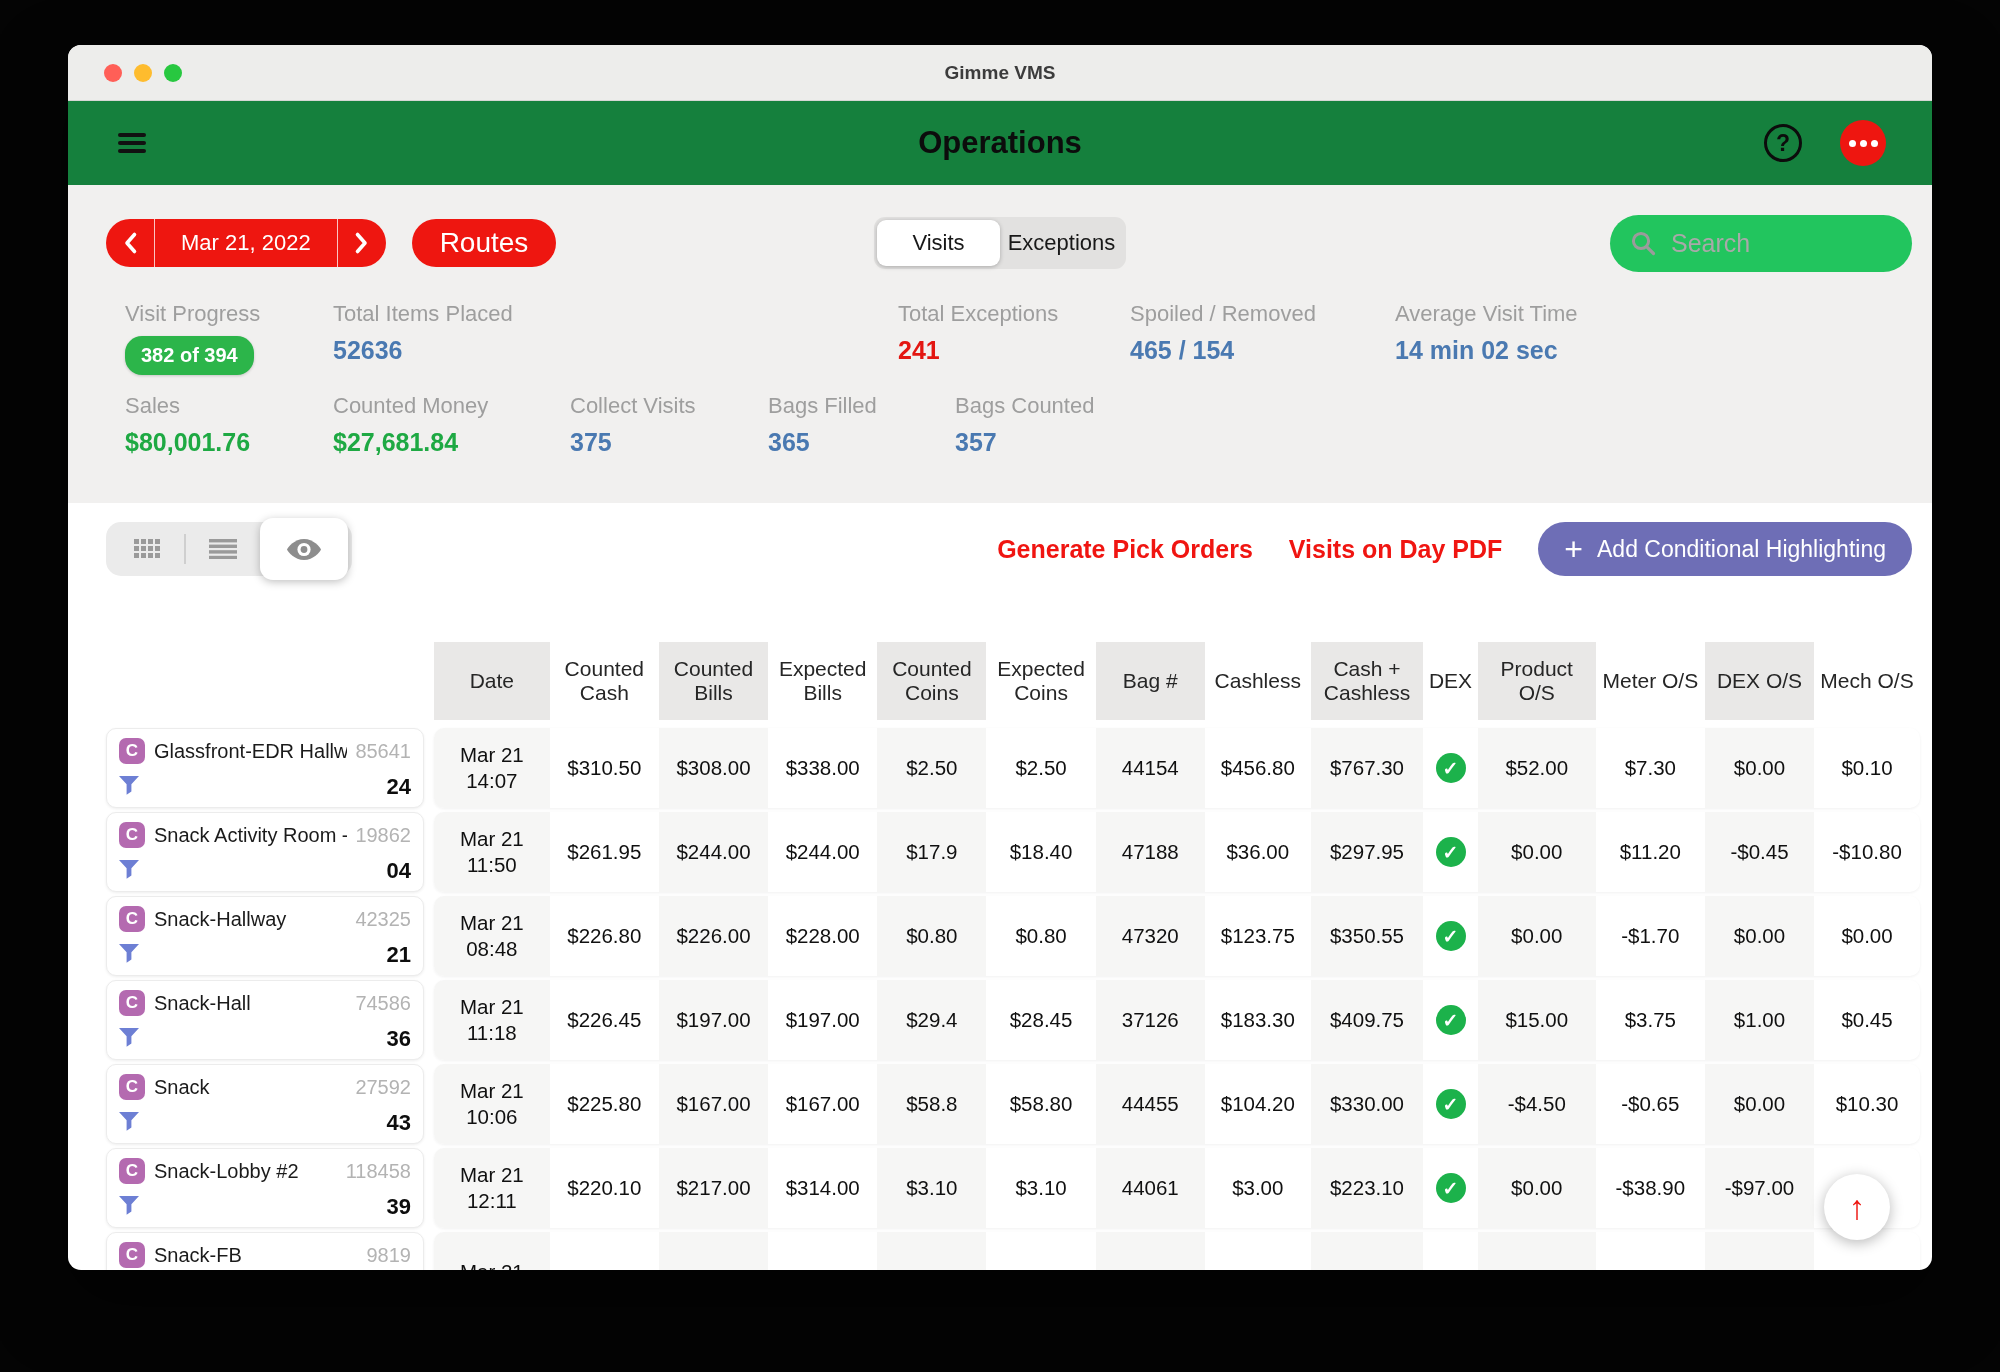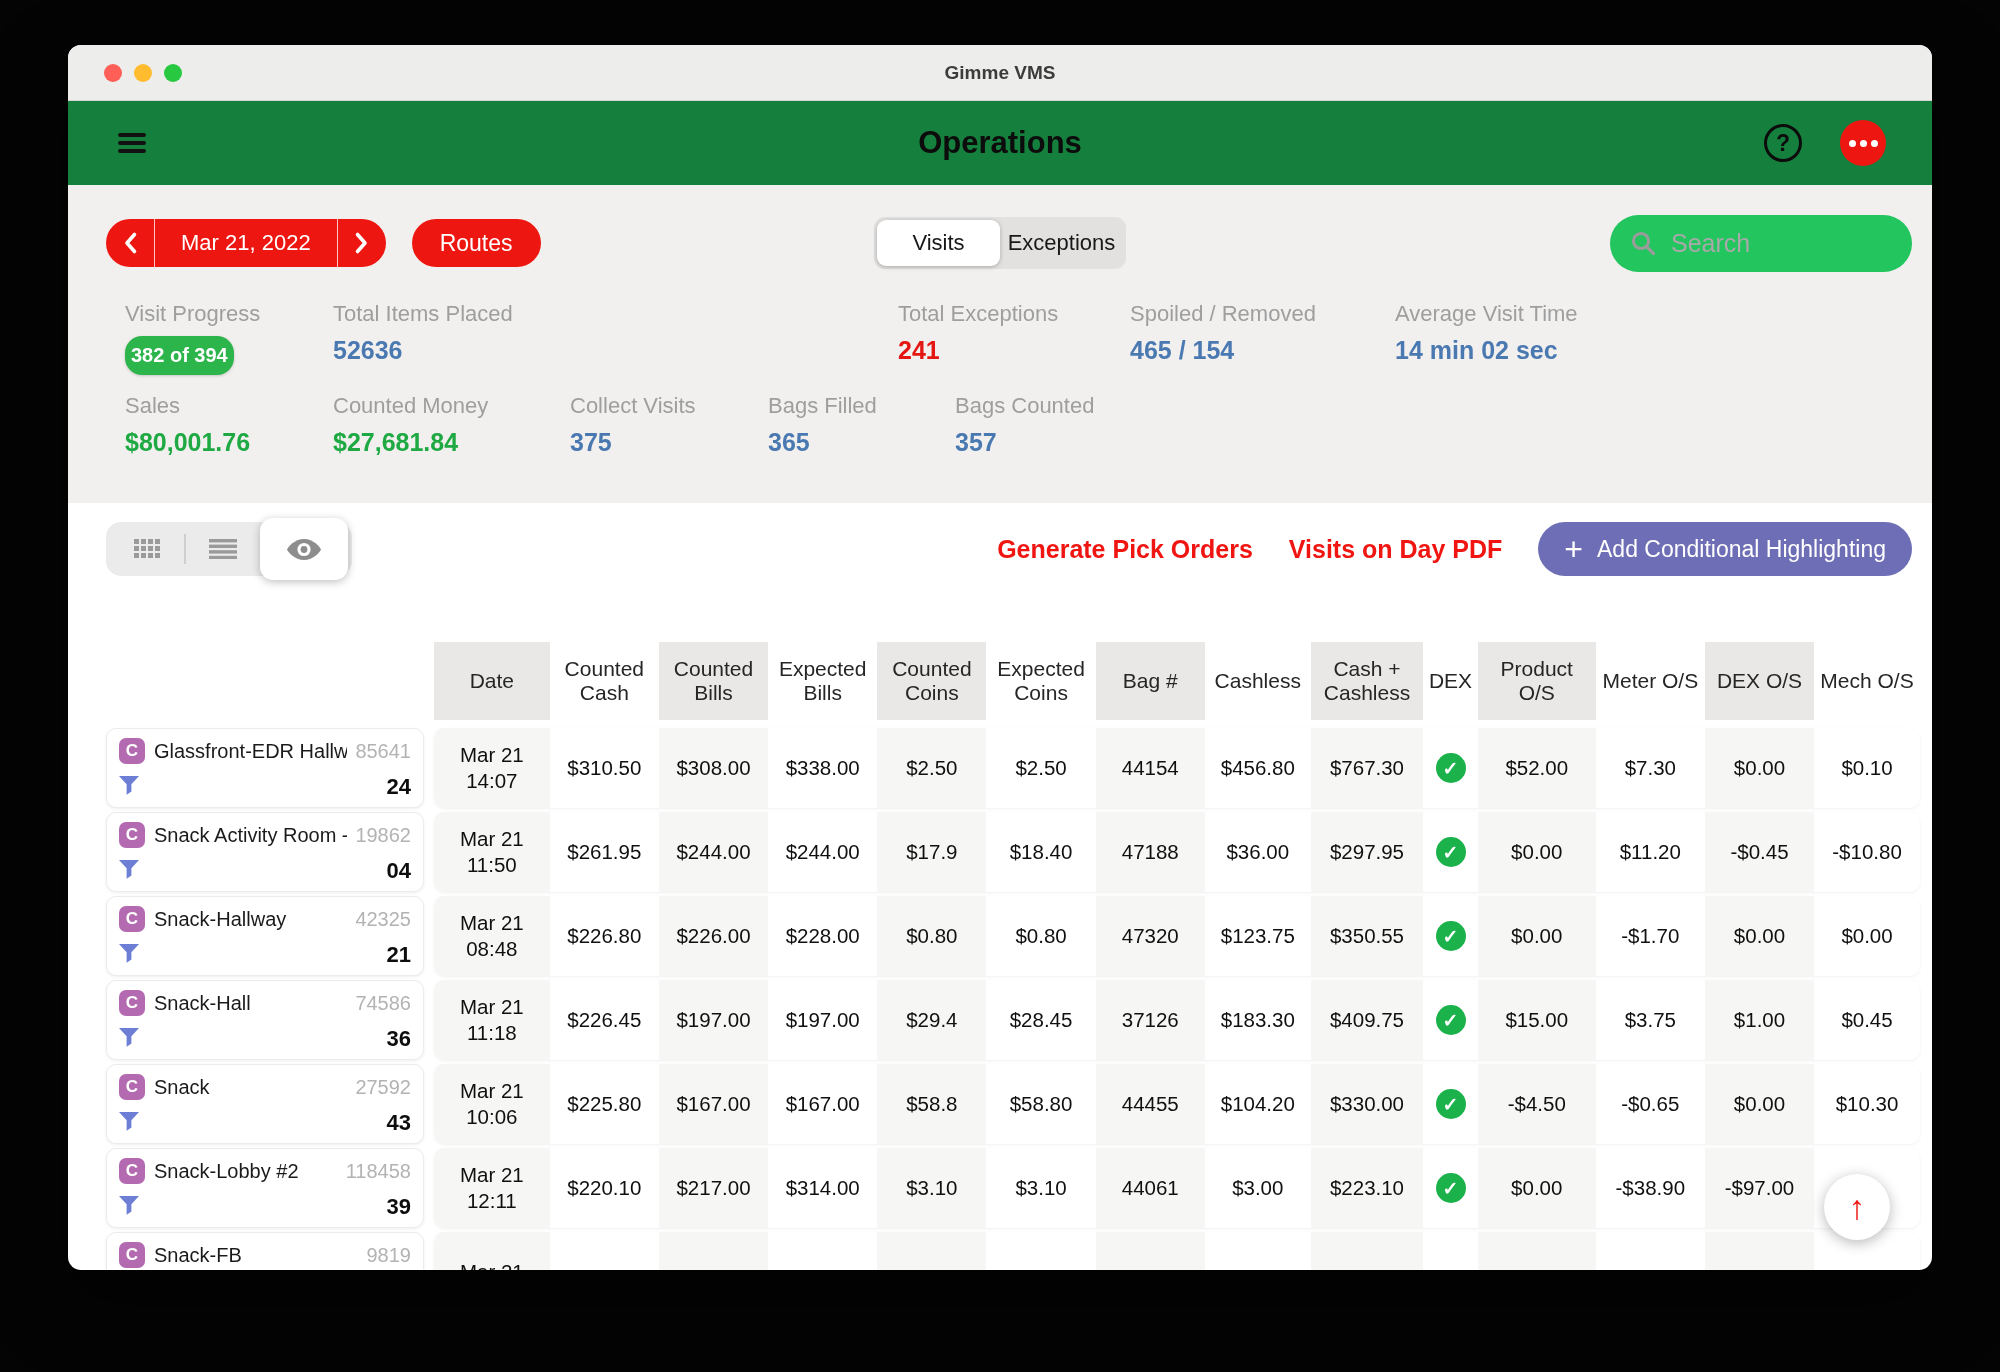--- a/index.html
+++ b/index.html
@@ -43,7 +43,7 @@
   .datenav .datelabel { padding:0 26px; font-size:22px; border-left:1.5px solid rgba(255,255,255,.75);
                         border-right:1.5px solid rgba(255,255,255,.75); }
   .routes-btn { margin-left:26px; height:48px; border-radius:24px; background:#ee1610; color:#fff;
-                display:flex; align-items:center; padding:0 28px; font-size:23px; }
+                display:flex; align-items:center; padding:0 28px; font-size:28px; }
   .tabs { position:absolute; left:50%; transform:translateX(-50%); top:6px;
           background:#e2e1e0; border-radius:11px; display:flex; padding:3px; }
   .tab { width:123px; height:46px; display:flex; align-items:center; justify-content:center;

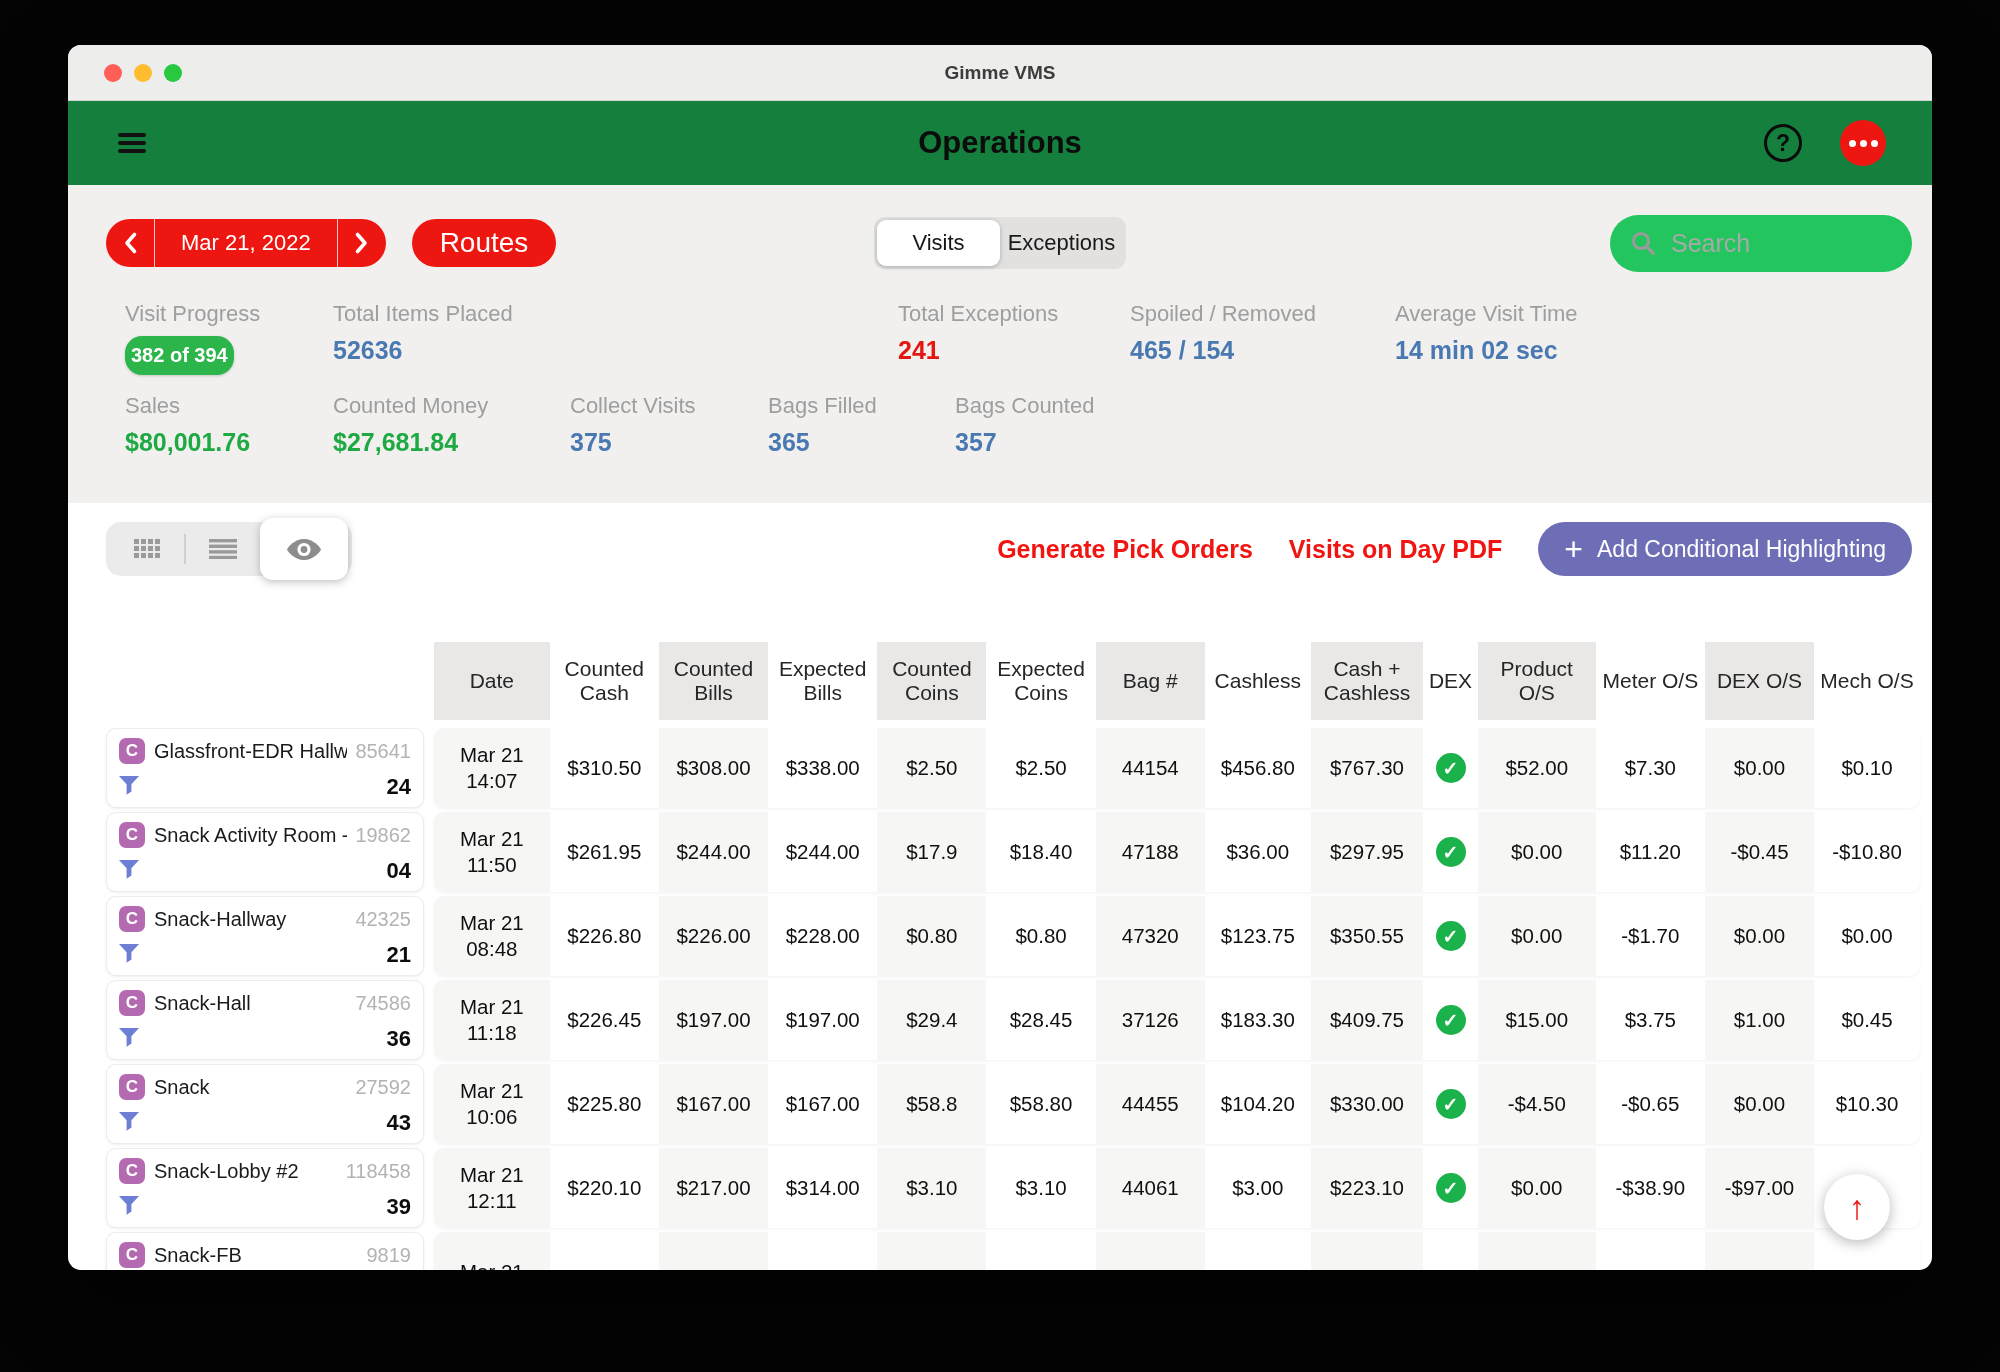--- a/index.html
+++ b/index.html
@@ -63,7 +63,7 @@
   .stat .value { font-size:25px; font-weight:bold; }
   .val-blue { color:#4a79b1; } .val-red { color:#e31611; } .val-green { color:#1ea943; }
   .progress-badge { display:inline-block; background:#2cb54a; color:#fff; font-size:20px; font-weight:bold;
-                    padding:8px 6px; border-radius:17px; box-shadow:0 1px 3px rgba(0,0,0,.18); }
+                    padding:8px 16px; border-radius:17px; box-shadow:0 1px 3px rgba(0,0,0,.18); }
 
   
   .actionrow { display:flex; align-items:center; margin:15px 20px 0 38px; height:62px; }

